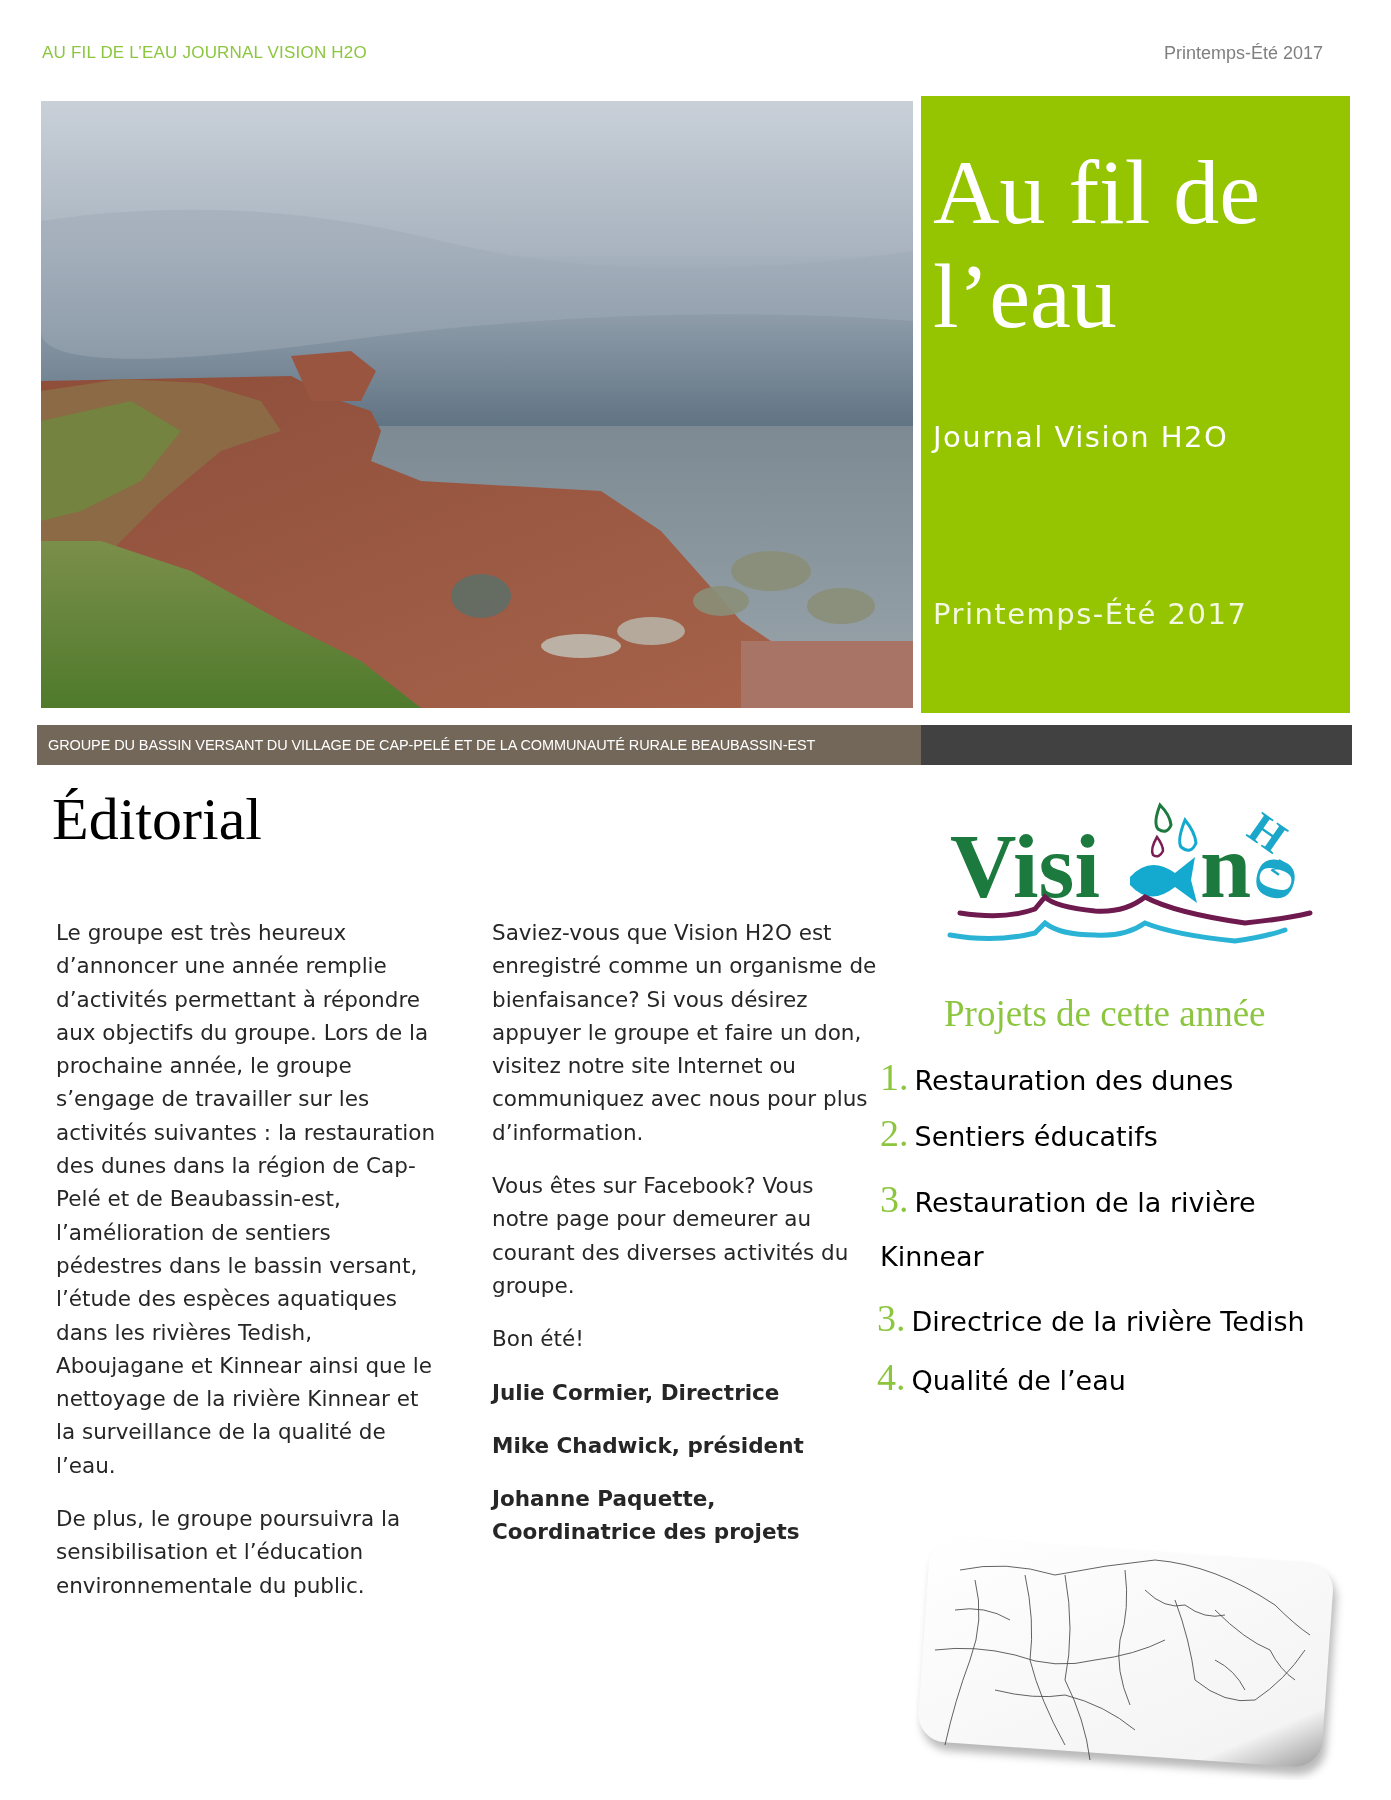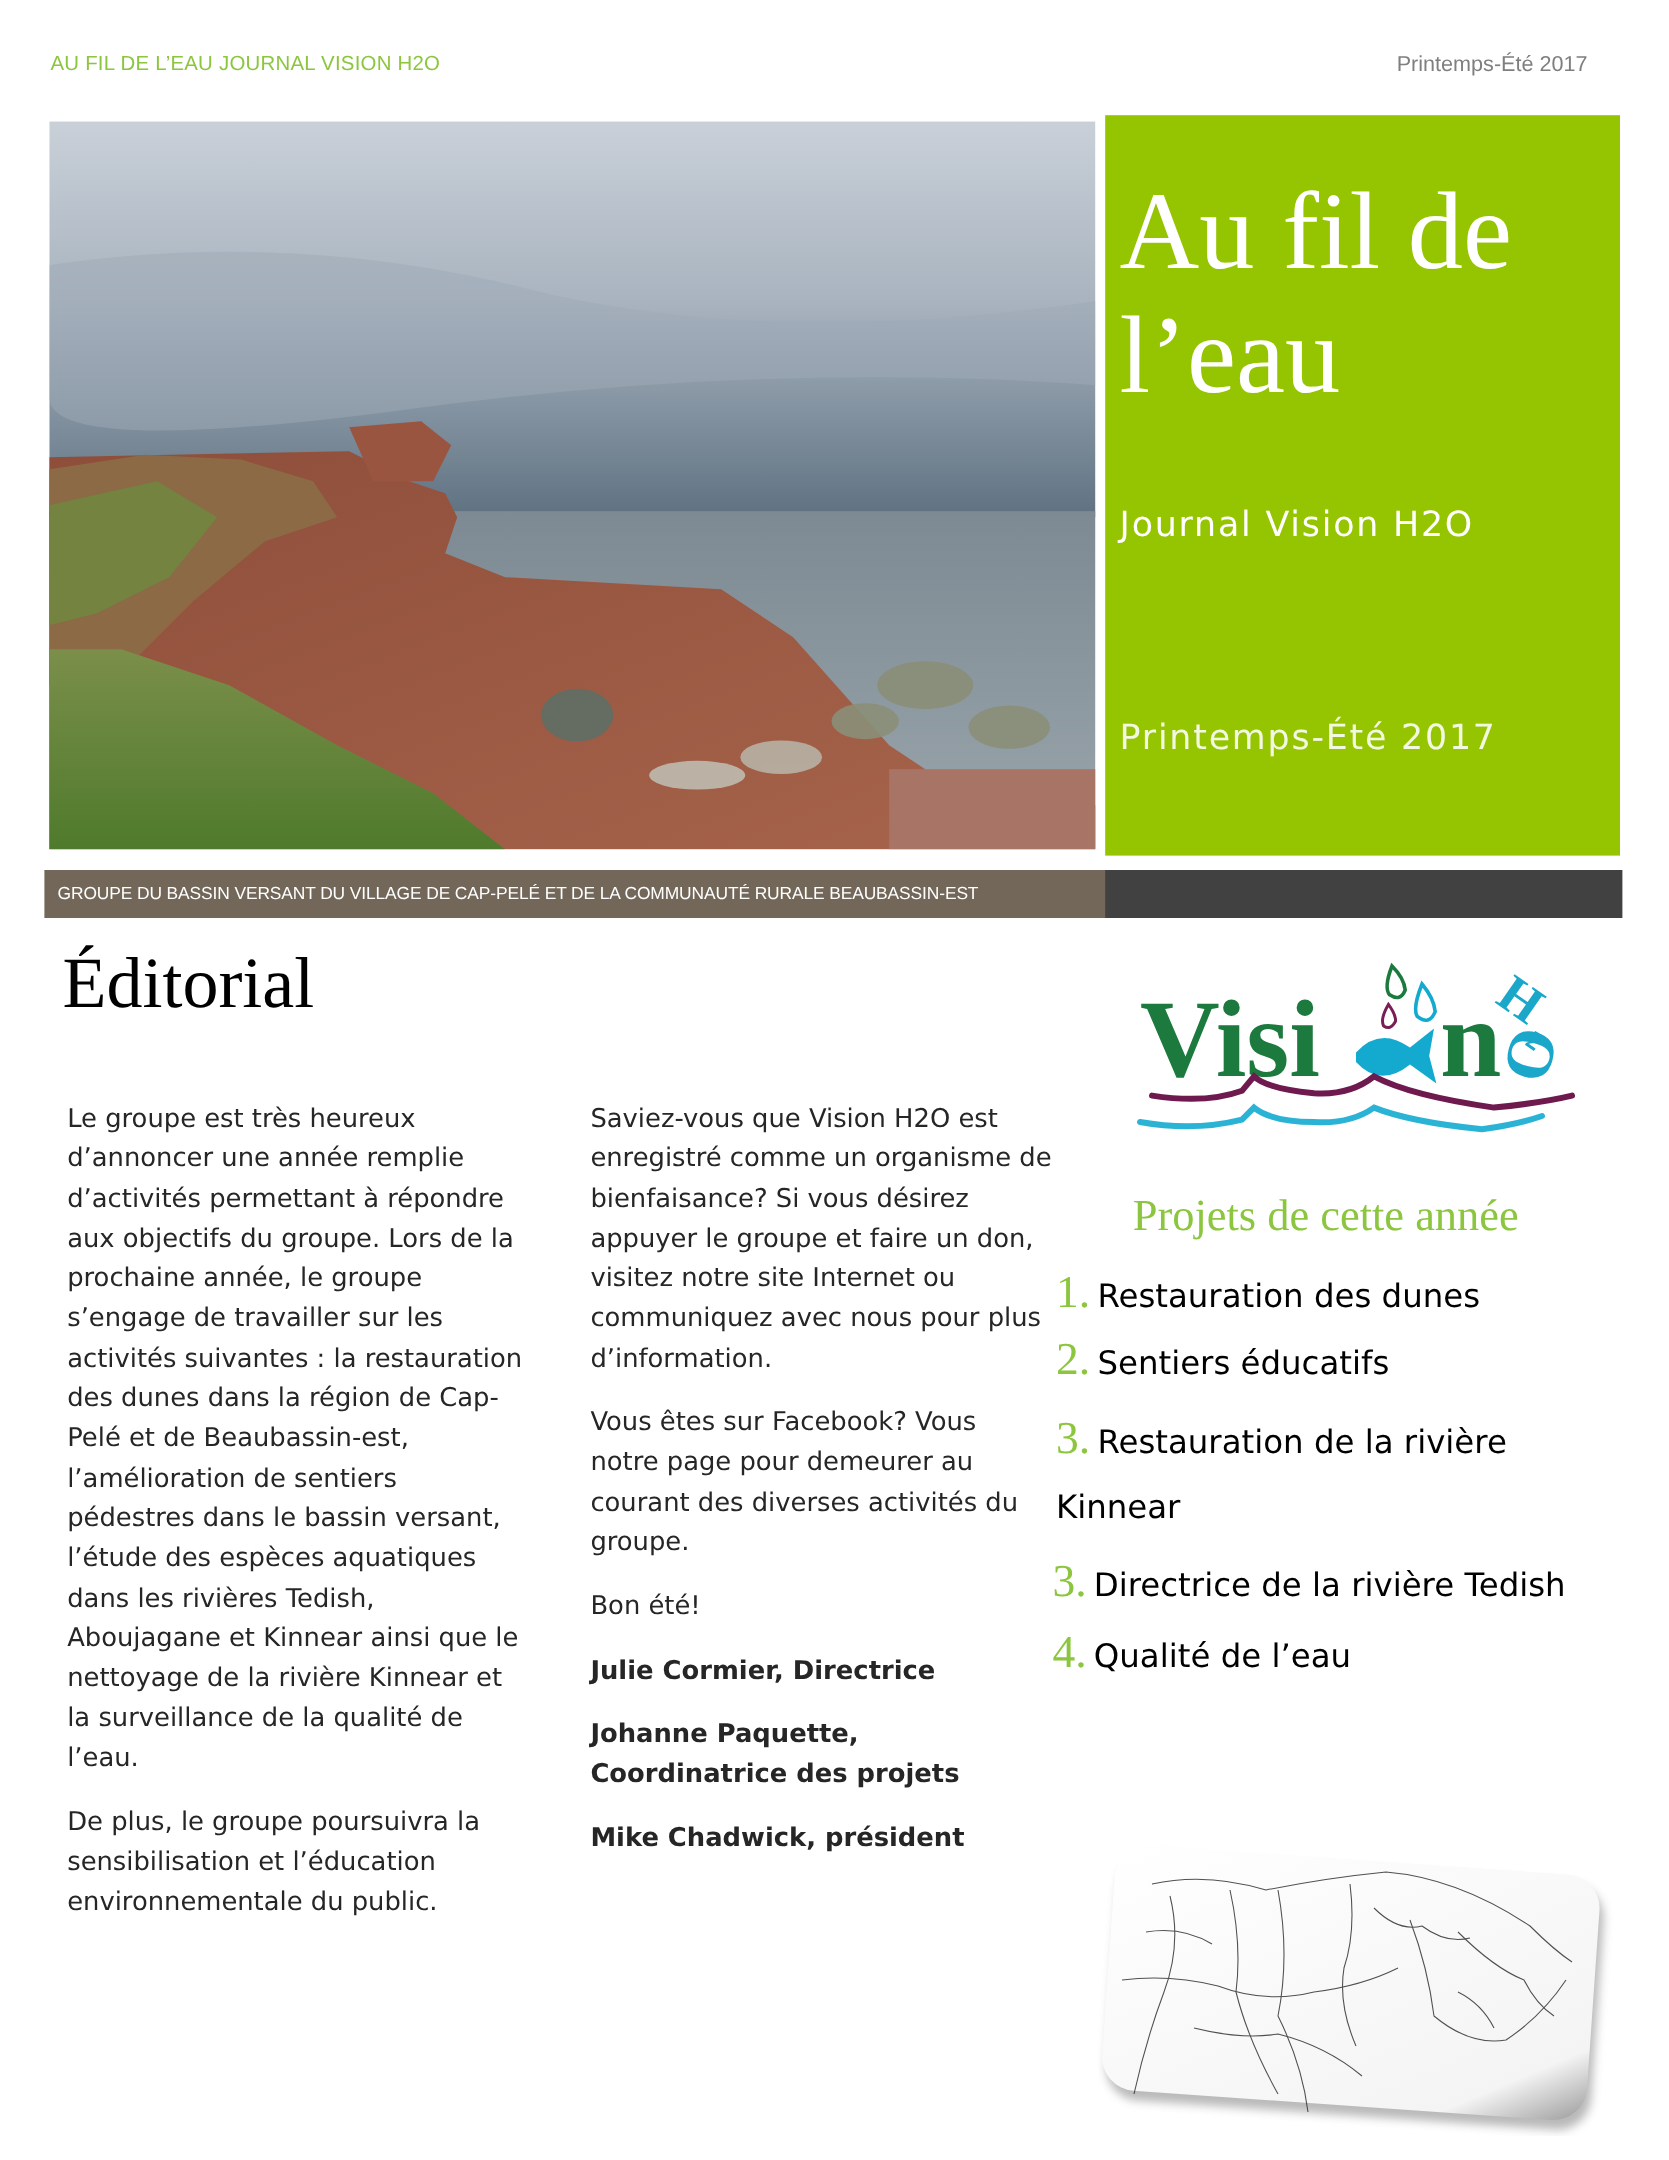--- a/index.html
+++ b/index.html
@@ -106,8 +106,8 @@
   <p>Vous êtes sur Facebook? Vous notre page pour demeurer au courant des diverses activités du groupe.</p>
   <p>Bon été!</p>
   <p class="sig">Julie Cormier, Directrice</p>
+  <p class="sig">Mike Chadwick, président</p>
   <p class="sig">Johanne Paquette, Coordinatrice des projets</p>
-  <p class="sig">Mike Chadwick, président</p>
 </div>
 
 <div class="abs logo">

